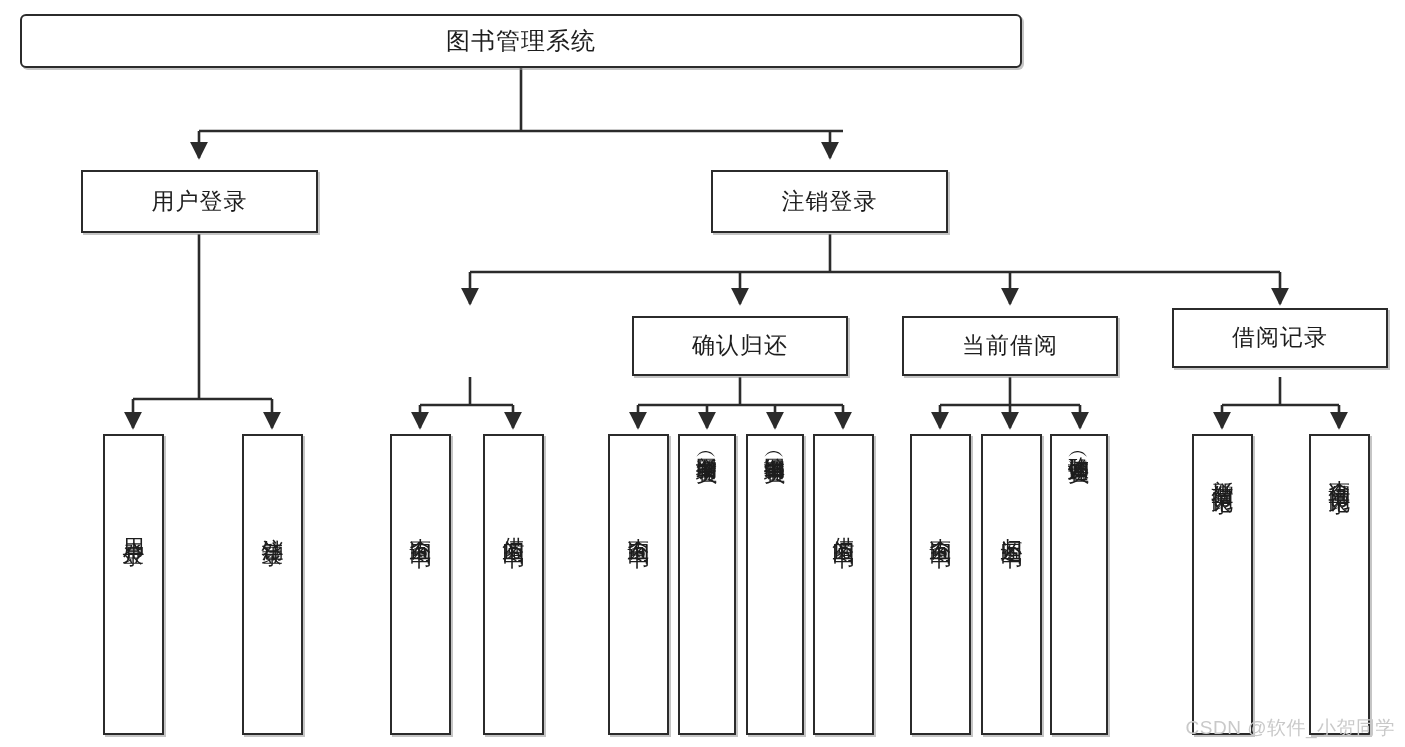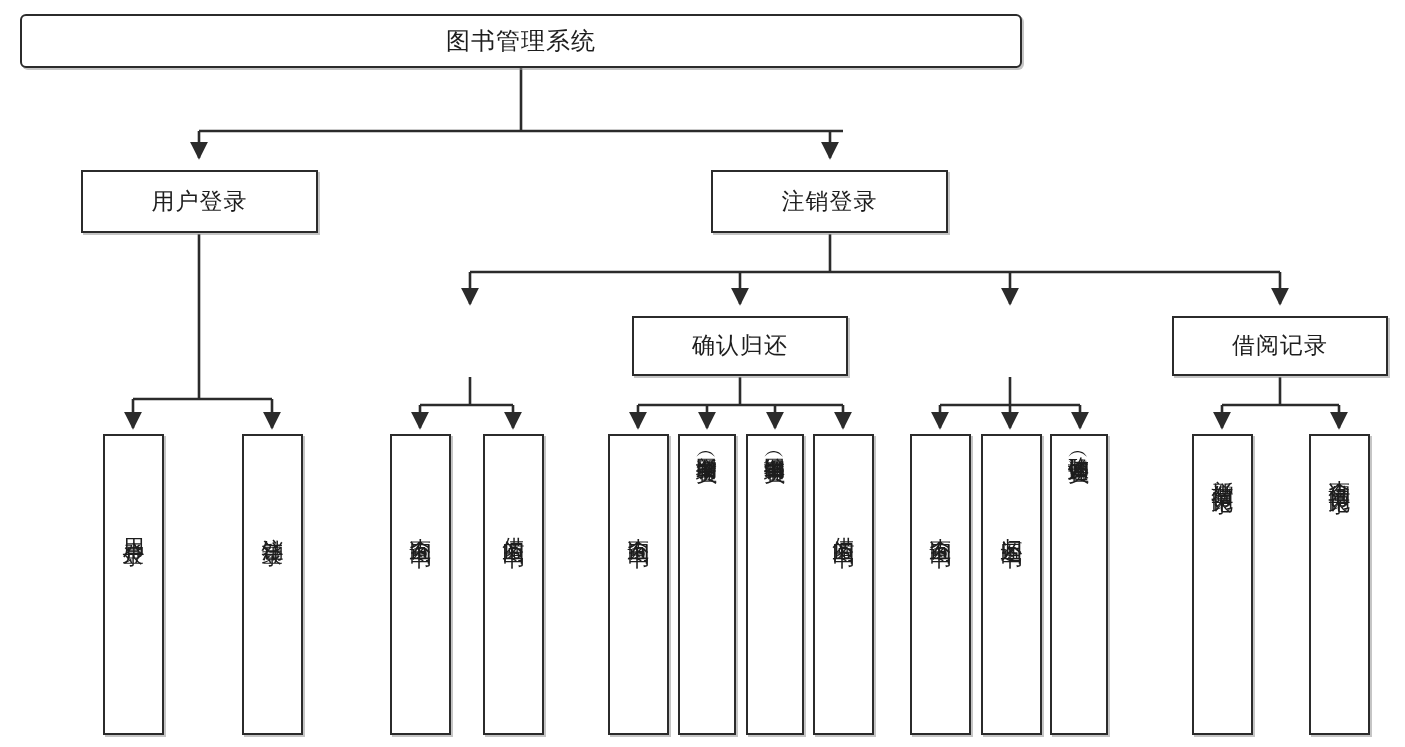--- a/index.html
+++ b/index.html
@@ -145,6 +145,9 @@
   <div class="node h" style="left:632px;top:316px;width:216px;height:60px;">
     <span class="label">确认归还</span>
   </div>
+  <div class="node h" style="left:902px;top:316px;width:216px;height:60px;">
+    <span class="label">当前借阅</span>
+  </div>
   <div class="node h" style="left:1172px;top:316px;width:216px;height:60px;">
     <span class="label">借阅记录</span>
   </div>

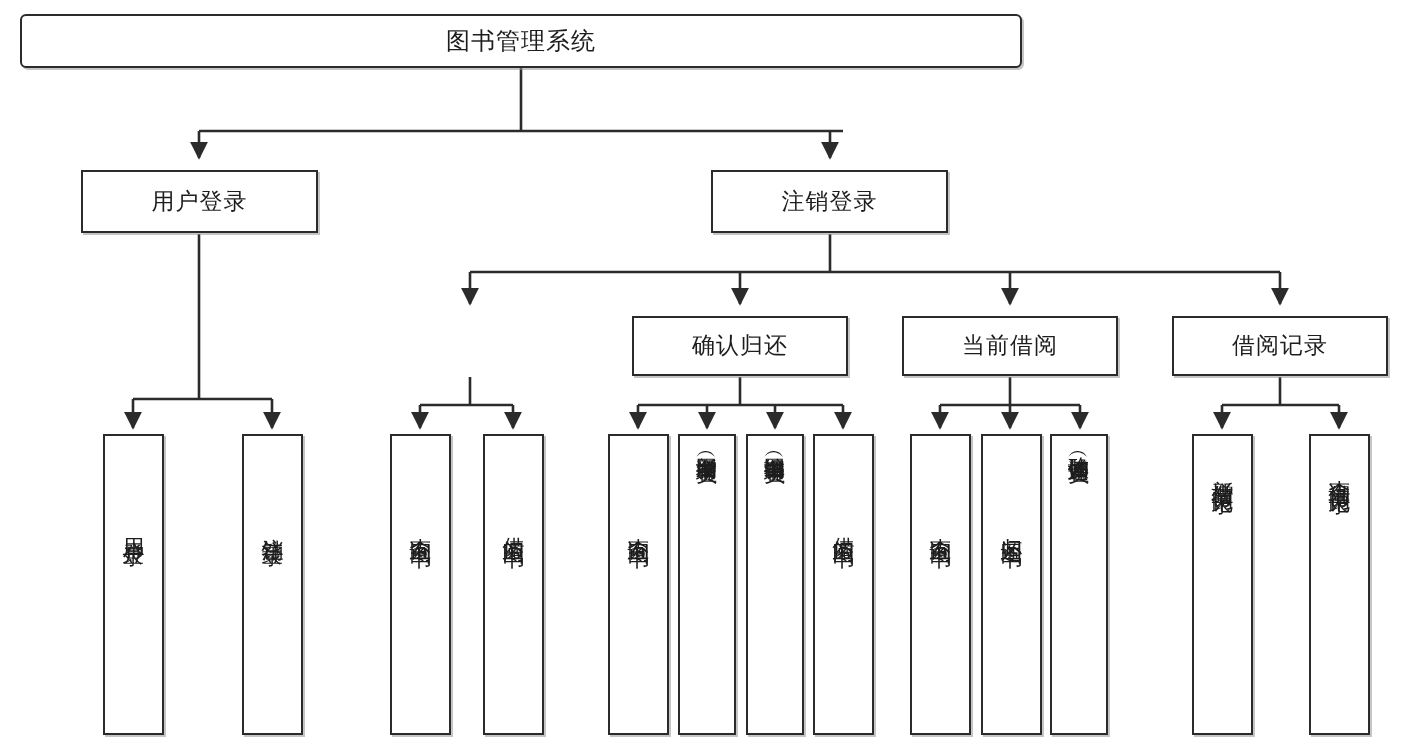--- a/index.html
+++ b/index.html
@@ -148,7 +148,7 @@
   <div class="node h" style="left:902px;top:316px;width:216px;height:60px;">
     <span class="label">当前借阅</span>
   </div>
-  <div class="node h" style="left:1172px;top:316px;width:216px;height:60px;">
+  <div class="node h" style="left:1172px;top:308px;width:216px;height:60px;">
     <span class="label">借阅记录</span>
   </div>
 

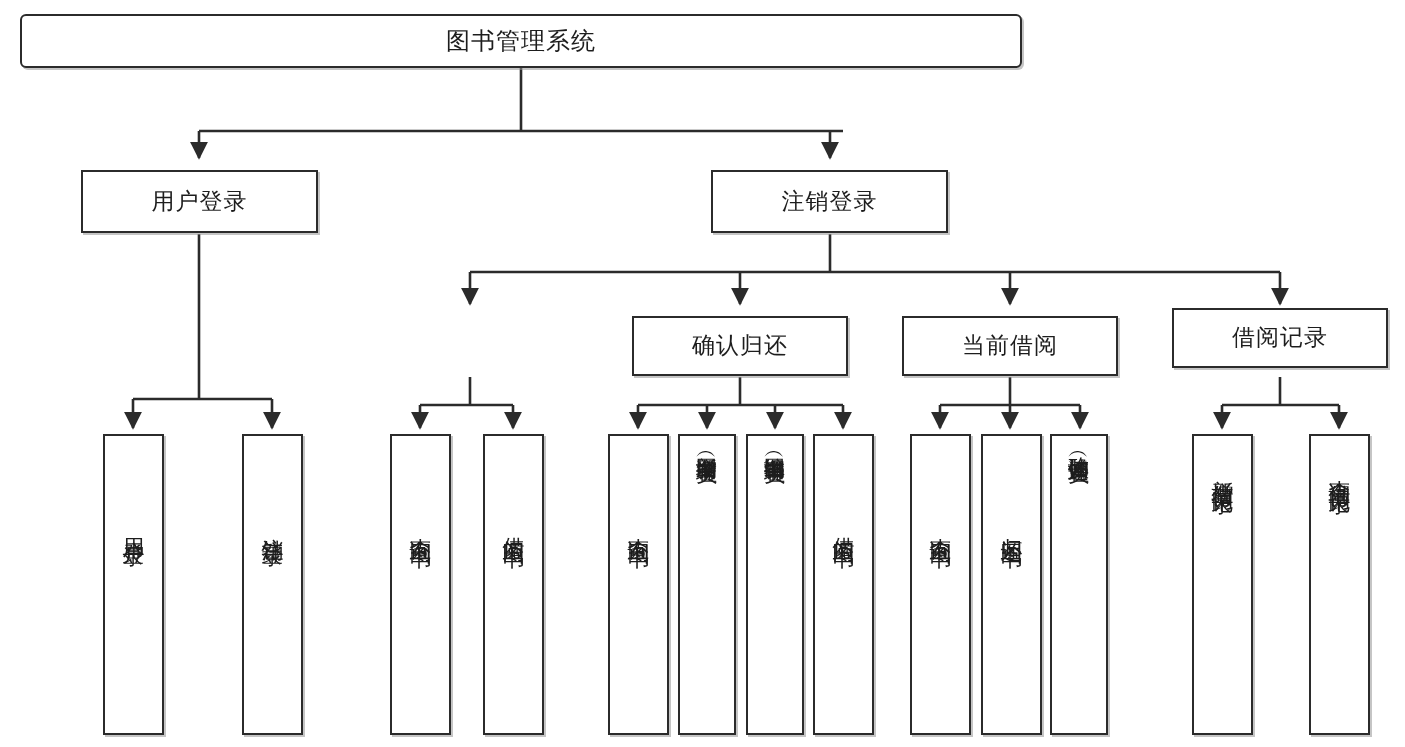--- a/index.html
+++ b/index.html
@@ -196,6 +196,7 @@
     <span class="label">查询借阅记录</span>
   </div>
 
+  <div class="watermark">CSDN @软件_小贺同学</div>
 
 </div>
 

